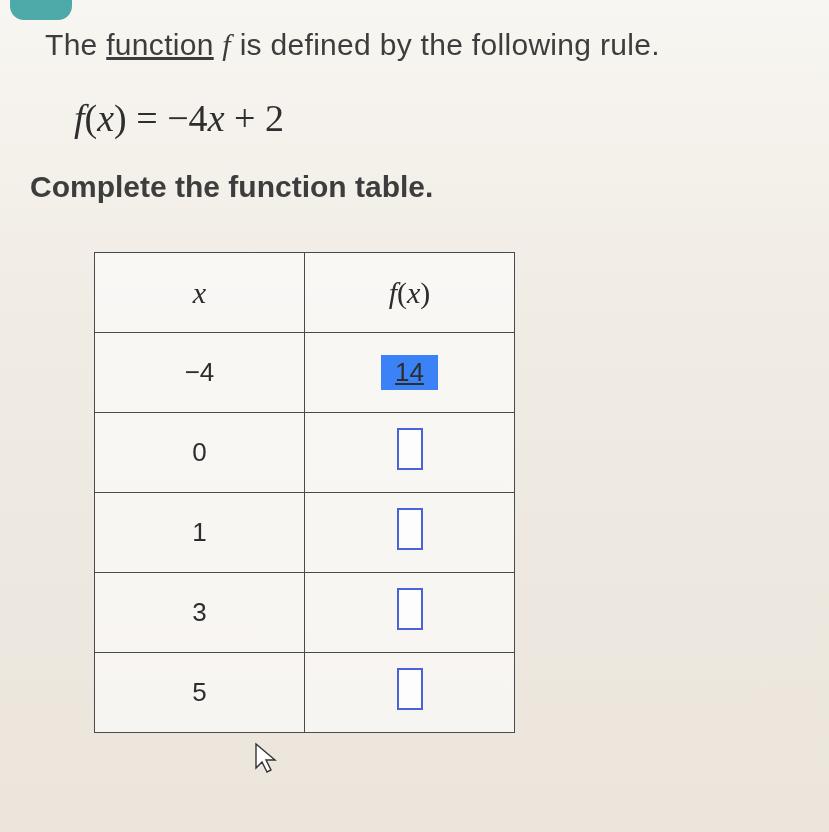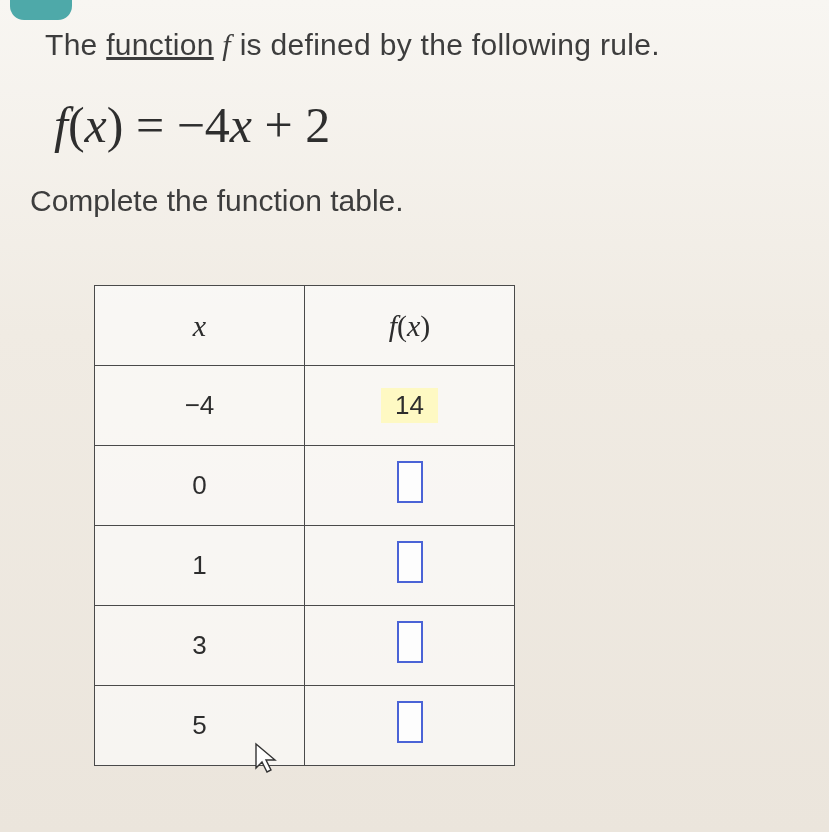--- a/index.html
+++ b/index.html
@@ -35,11 +35,11 @@
   .underline-word { text-decoration: underline; }
   .italic { font-style: italic; font-family: Georgia, 'Times New Roman', serif; }
   .equation {
-    font-size: 50px;
+    font-size: 38px;
     font-family: Georgia, 'Times New Roman', serif;
     font-style: italic;
     color: #2e2e2e;
-    margin: 34px 0 30px 24px;
+    margin: 34px 0 30px 44px;
   }
   .equation .up { font-style: normal; }
   .line2 {

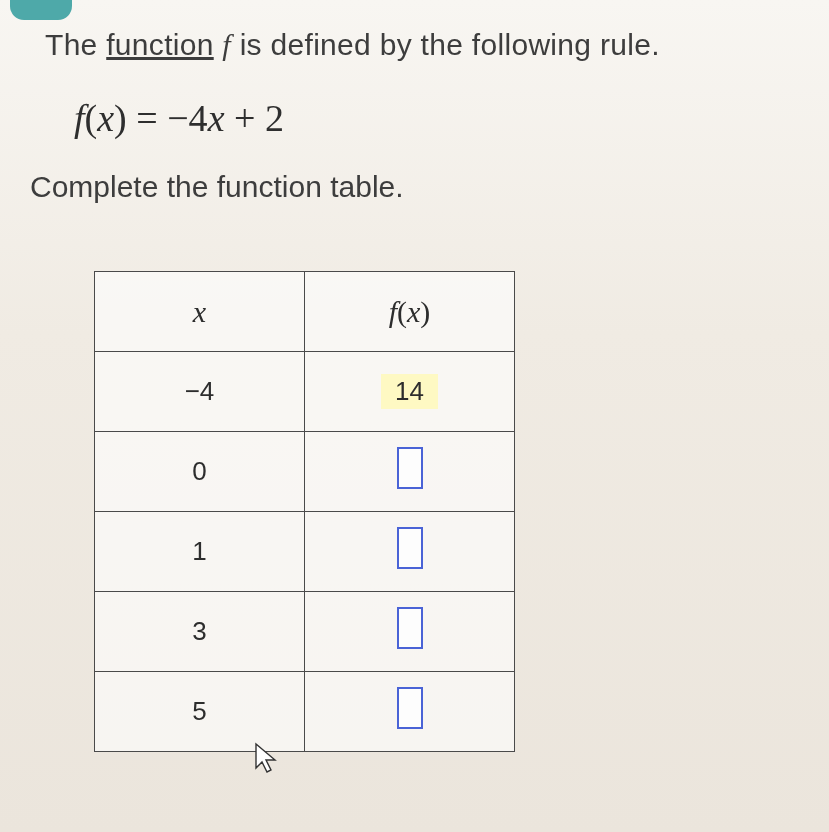--- a/index.html
+++ b/index.html
@@ -45,7 +45,8 @@
   .line2 {
     font-size: 30px;
     color: #3d3d3d;
-    margin-bottom: 67px;
+    margin-bottom: 48px;
+    font-weight: bold;
   }
   table.func {
     border-collapse: collapse;

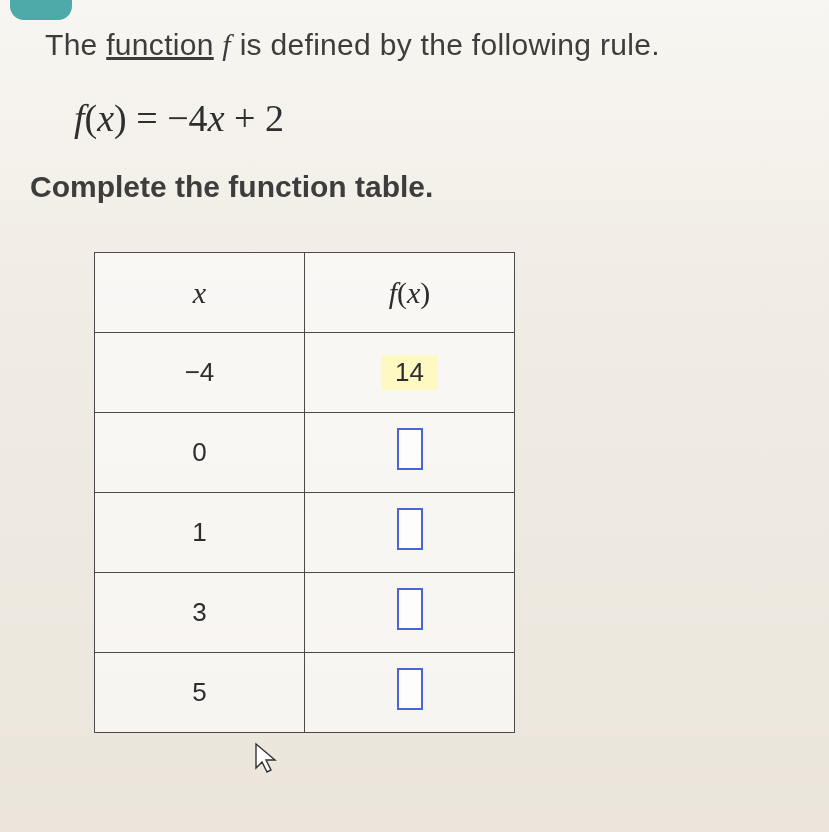--- a/index.html
+++ b/index.html
@@ -70,8 +70,9 @@
   }
   .answered {
     display: inline-block;
-    background: #fef9c3;
+    background: #3b82f6;
     padding: 2px 14px;
+    text-decoration: underline;
   }
   .blank-box {
     display: inline-block;

